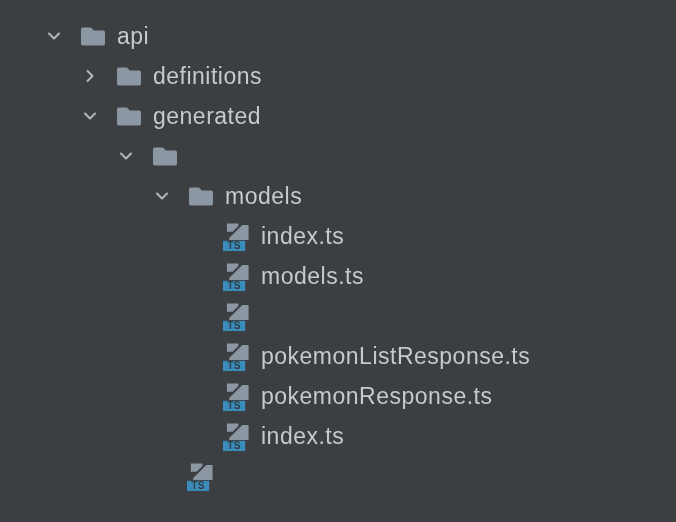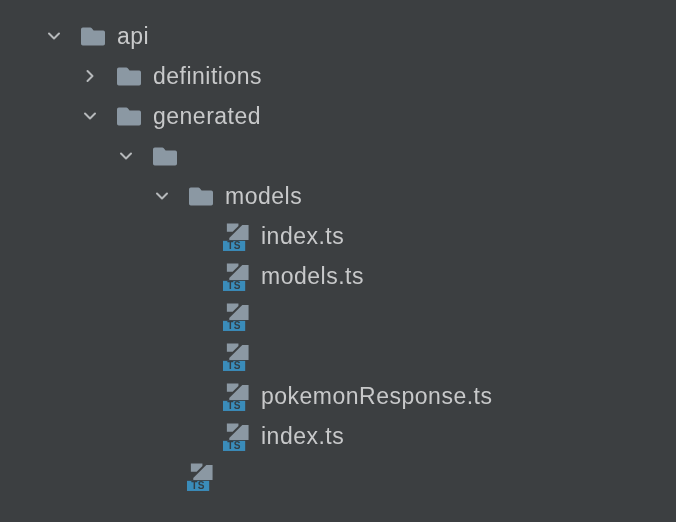--- a/index.html
+++ b/index.html
@@ -165,6 +165,7 @@
     <text x="11.5" y="28.4" text-anchor="middle" font-size="10.5" font-weight="bold" letter-spacing="0.3" font-family="Liberation Sans, sans-serif" fill="var(--ts-badge-text)">TS</text>
   </svg>
       </span>
+    <span class="label">pokemonListResponse.ts</span>
   </div>
     <div class="row">
     <span class="indent" style="width: 180px;"></span>

